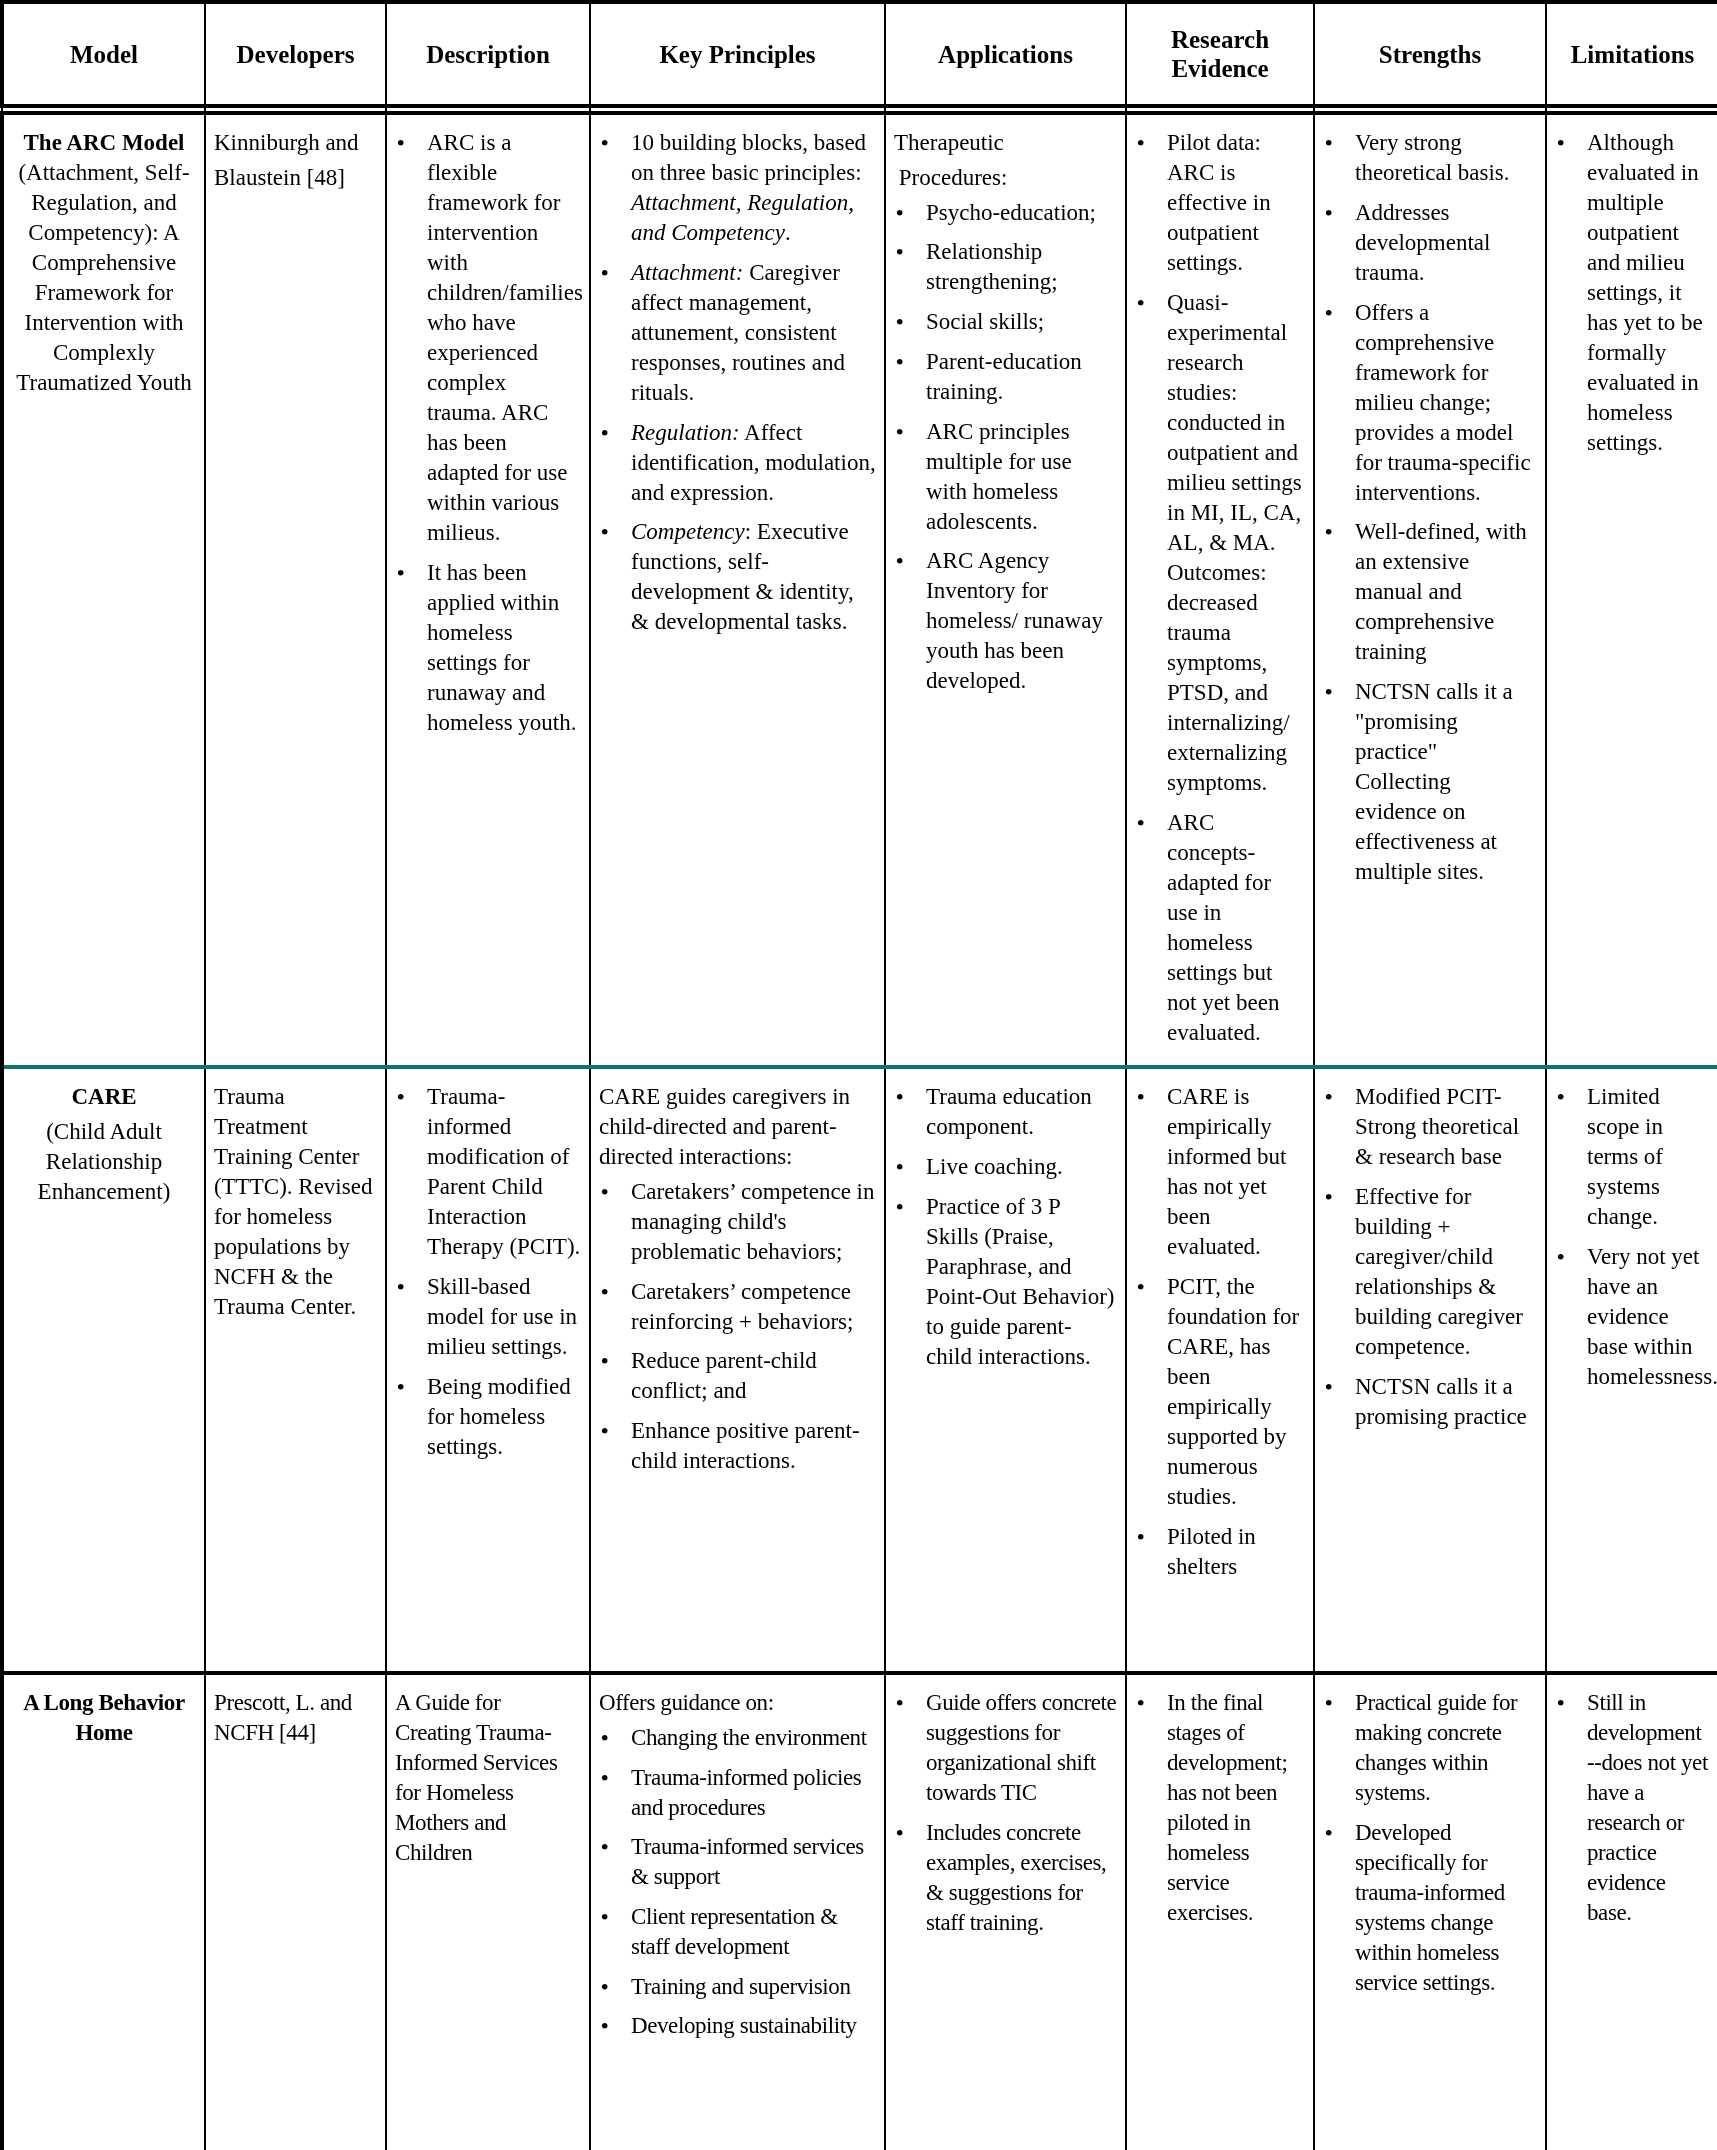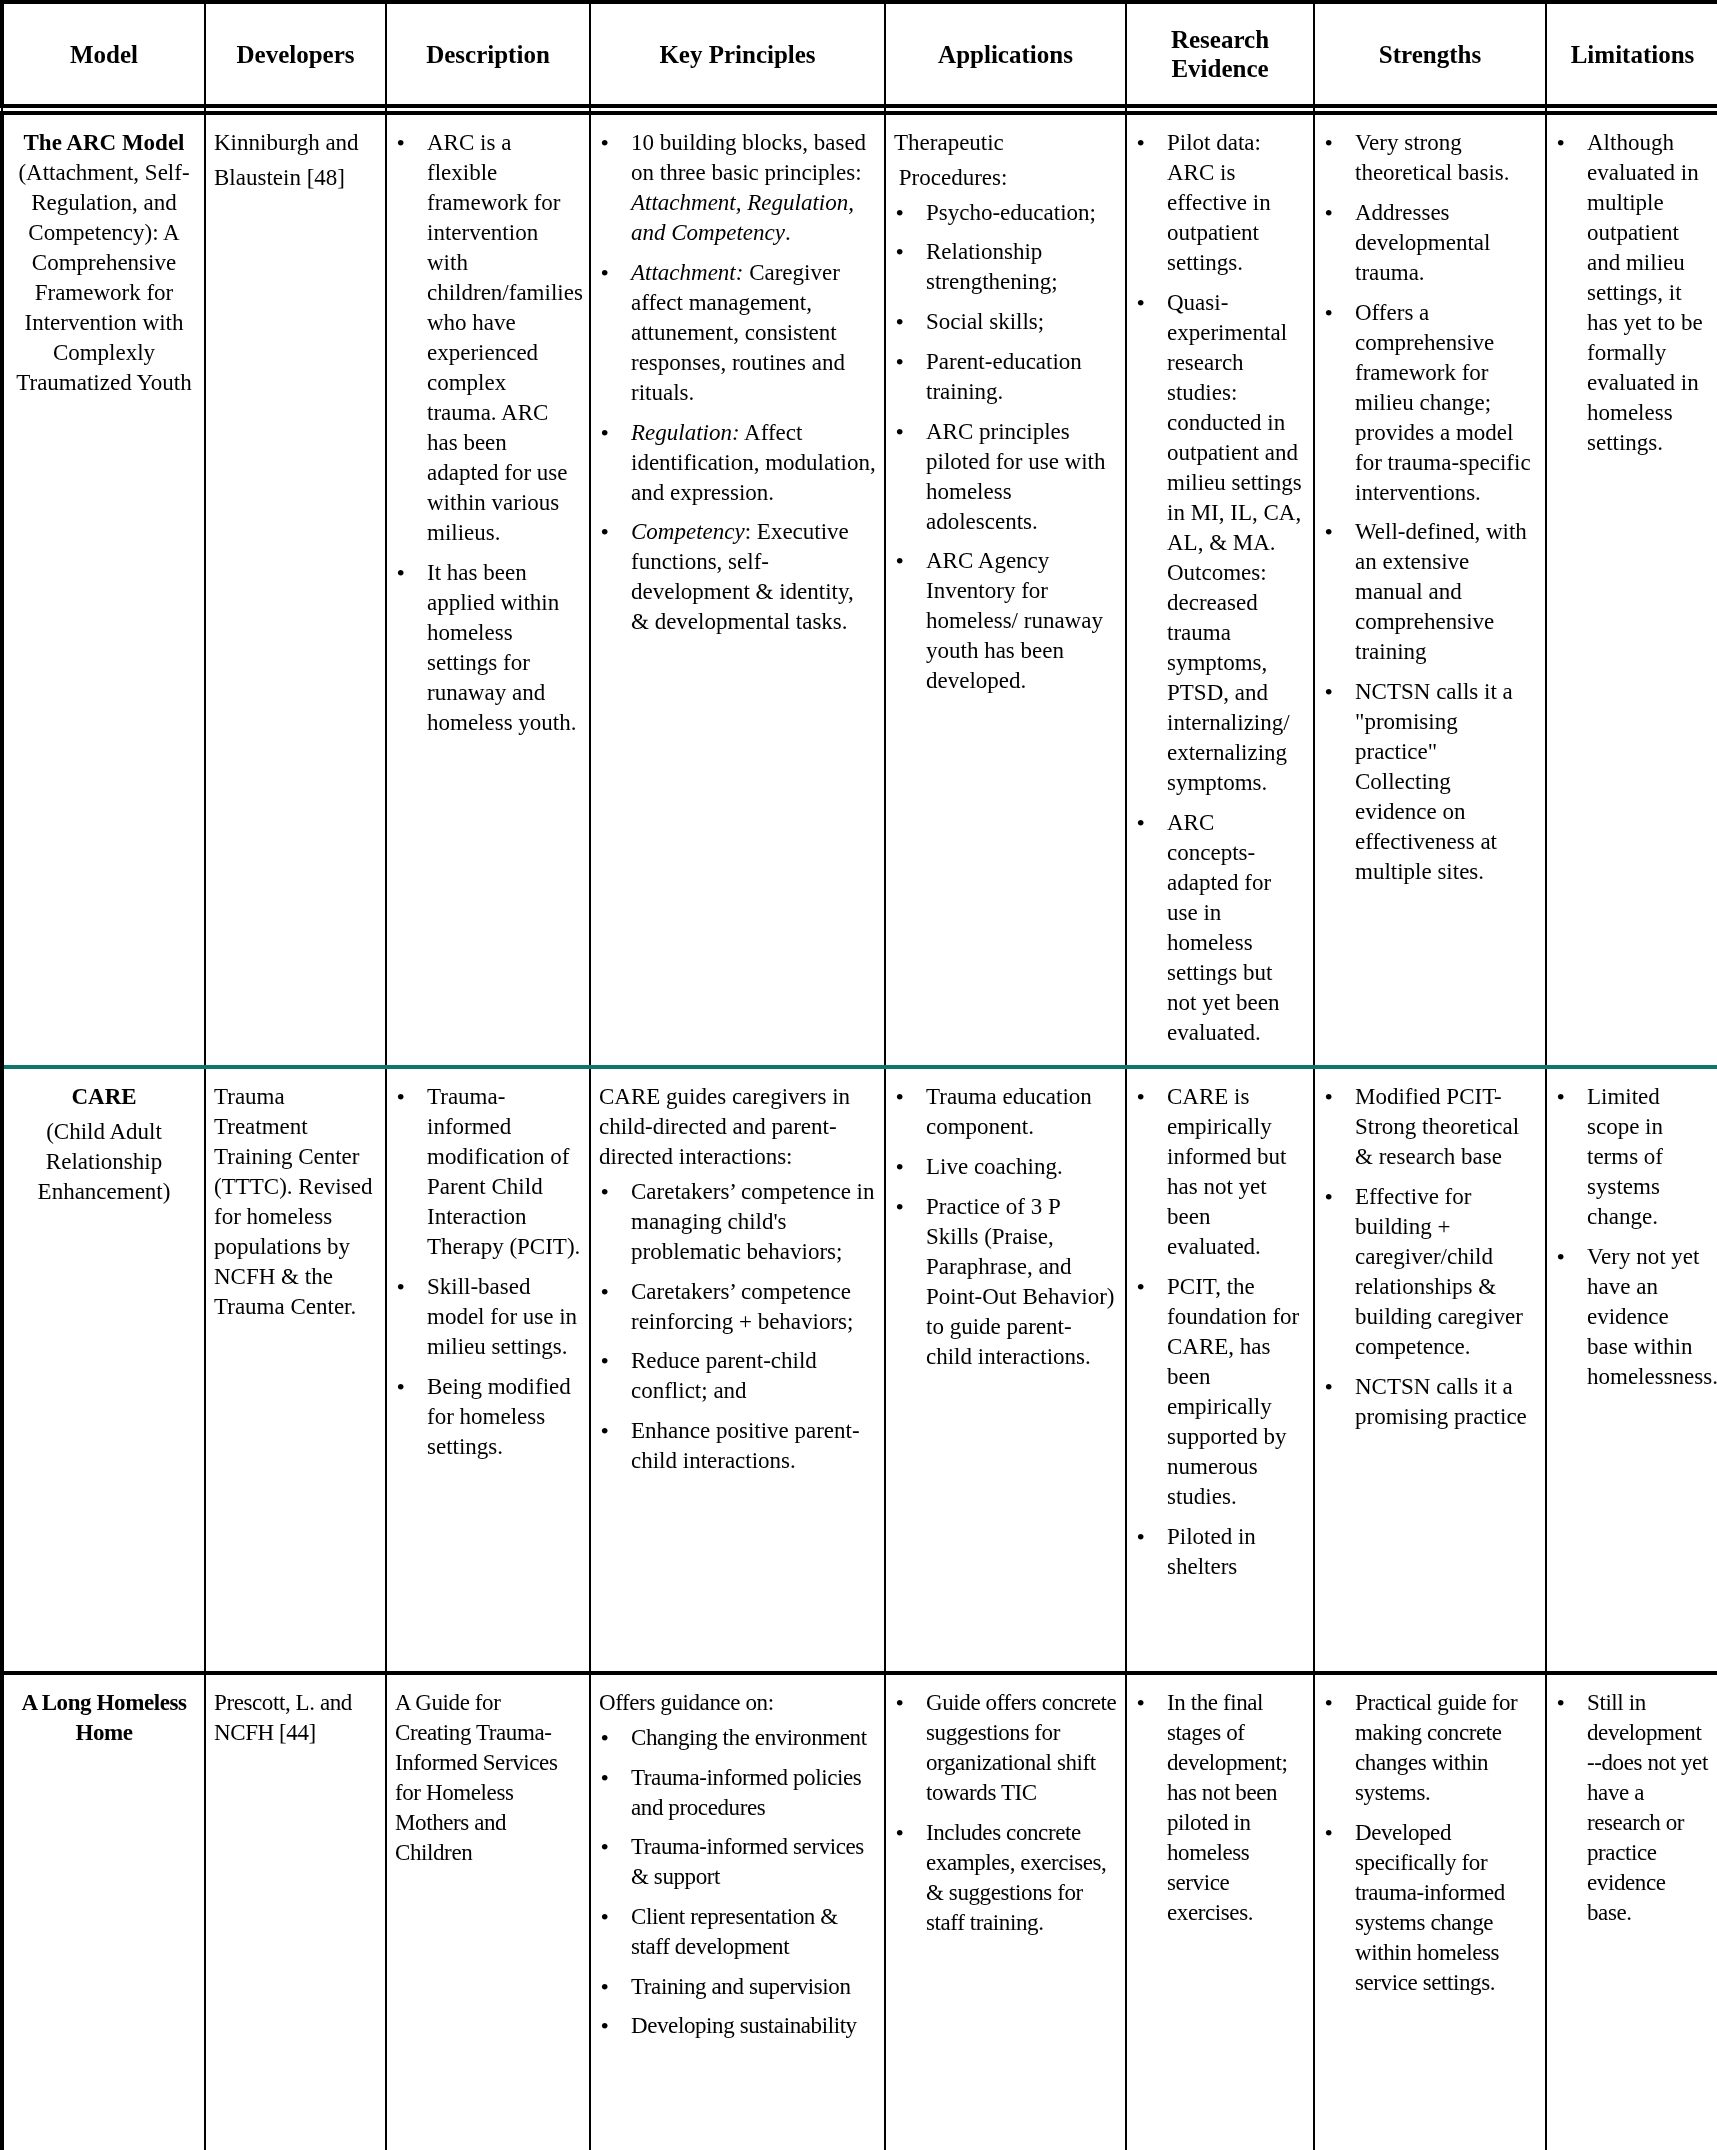--- a/index.html
+++ b/index.html
@@ -103,7 +103,7 @@
               <li>Relationship strengthening;</li>
               <li>Social skills;</li>
               <li>Parent-education training.</li>
-              <li>ARC principles piloted for use with homeless adolescents.</li>
+              <li>ARC principles multiple for use with homeless adolescents.</li>
               <li>ARC Agency Inventory for homeless/ runaway youth has been developed.</li>
             </ul>
           </div>

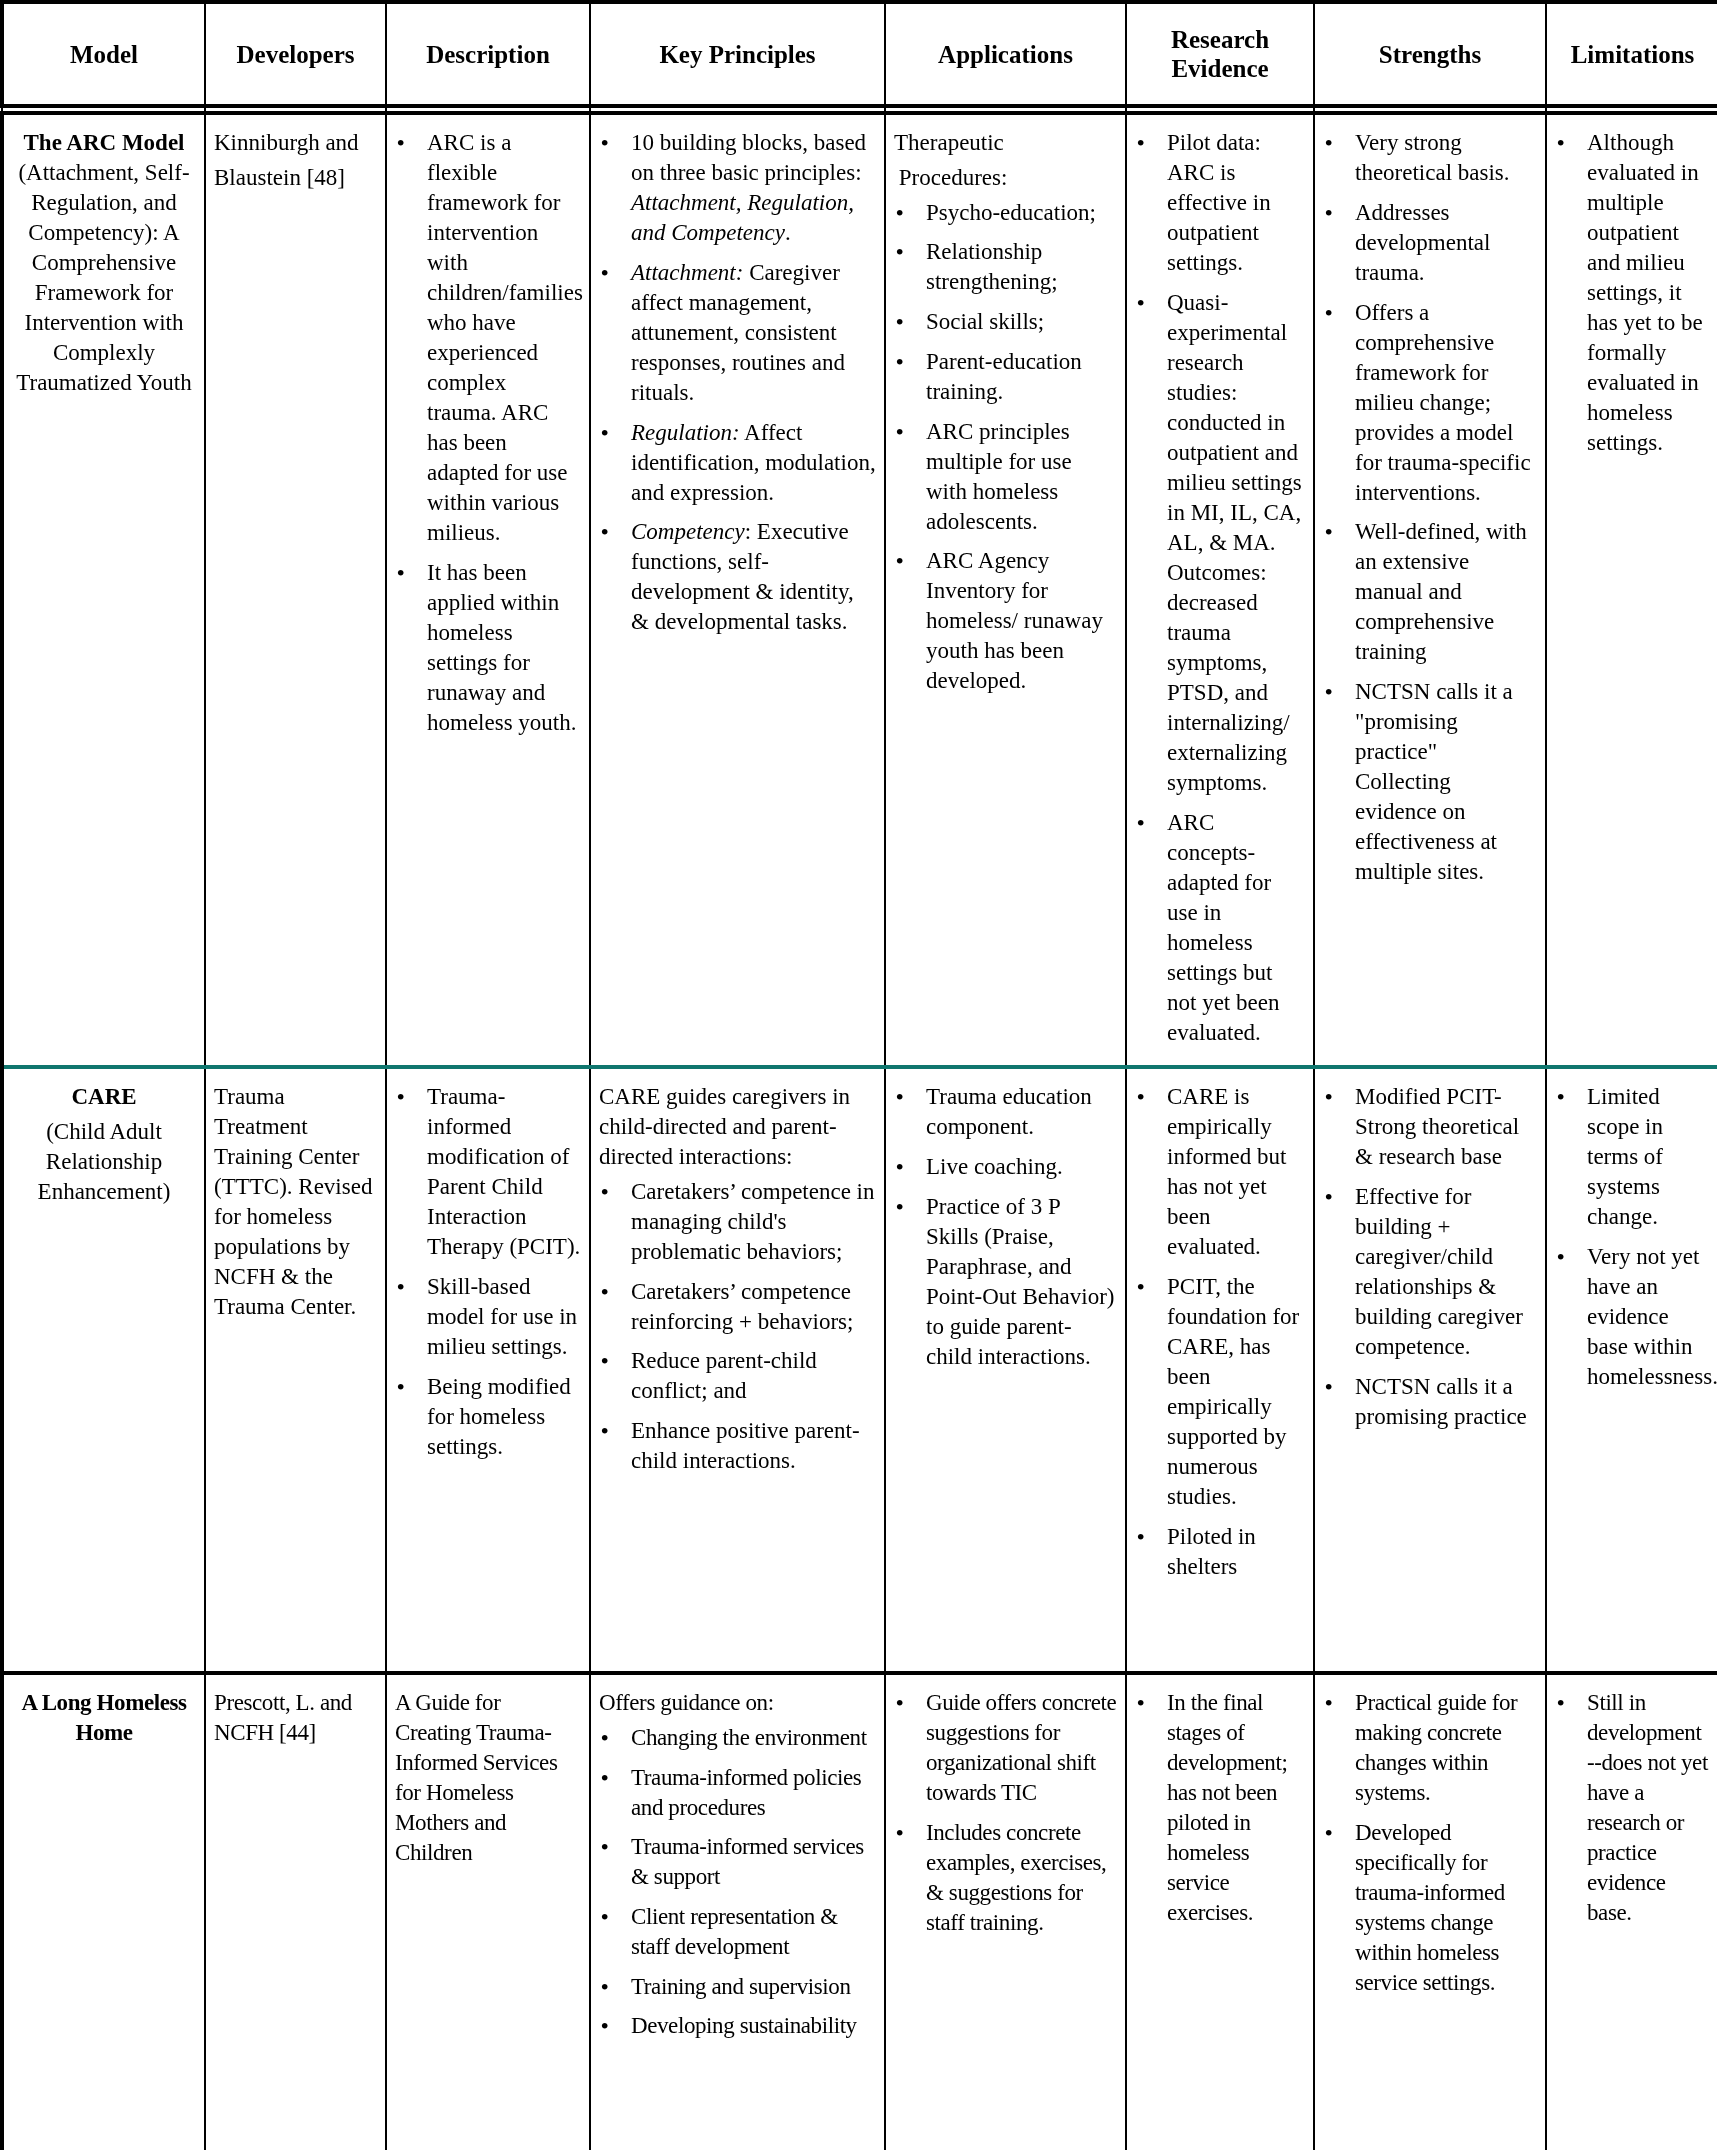--- a/index.html
+++ b/index.html
@@ -207,7 +207,7 @@
       <tr class="row3">
         <td class="first">
           <div class="cell">
-            <div class="model-name">A Long Homeless Home</div>
+            <div class="model-name">A Long Behavior Home</div>
           </div>
         </td>
         <td>

